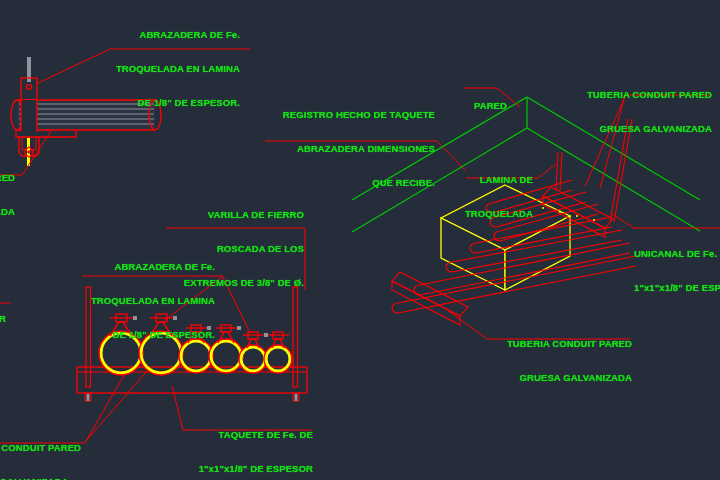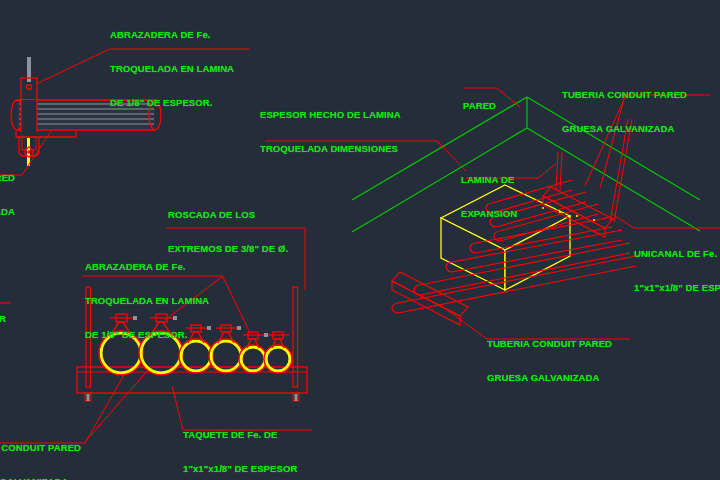--- a/index.html
+++ b/index.html
@@ -33,7 +33,7 @@
     white-space: pre;
     text-shadow: 0 0 1px #15e015;
   }
-  .lbl.ctr { text-align: left; }
+  .lbl.ctr { text-align: right; }
   .lbl.lft { text-align: left; }
   .lbl.rgt { text-align: right; }
 </style>

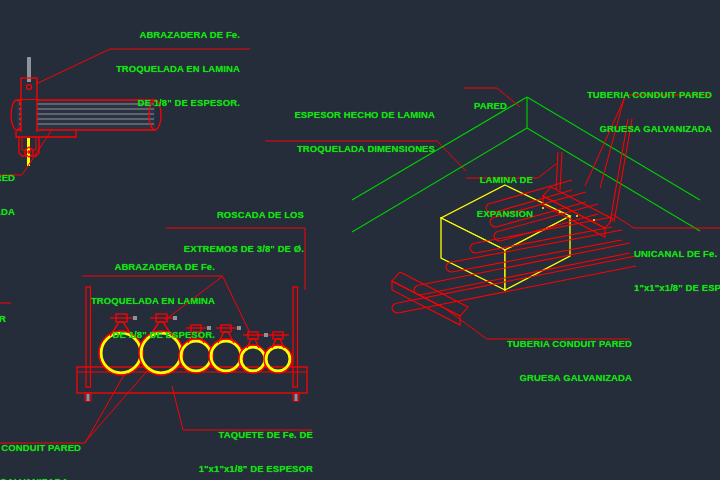--- a/index.html
+++ b/index.html
@@ -271,7 +271,7 @@
   </div>
 
   <div class="lbl ctr" style="left:260px; top:87px; width:175px;">
-    <div>ESPESOR HECHO DE LAMINA</div>
+    <div>REGISTRO HECHO DE TAQUETE</div>
     <div>TROQUELADA DIMENSIONES</div>
   </div>
 

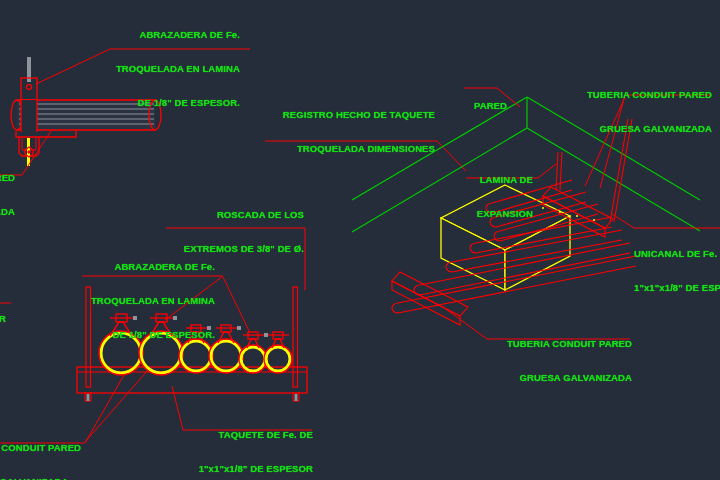--- a/index.html
+++ b/index.html
@@ -272,7 +272,7 @@
 
   <div class="lbl ctr" style="left:260px; top:87px; width:175px;">
     <div>REGISTRO HECHO DE TAQUETE</div>
-    <div>TROQUELADA DIMENSIONES</div>
+    <div>ABRAZADERA DIMENSIONES</div>
   </div>
 
   <div class="lbl ctr" style="left:463px; top:78px; width:44px;">

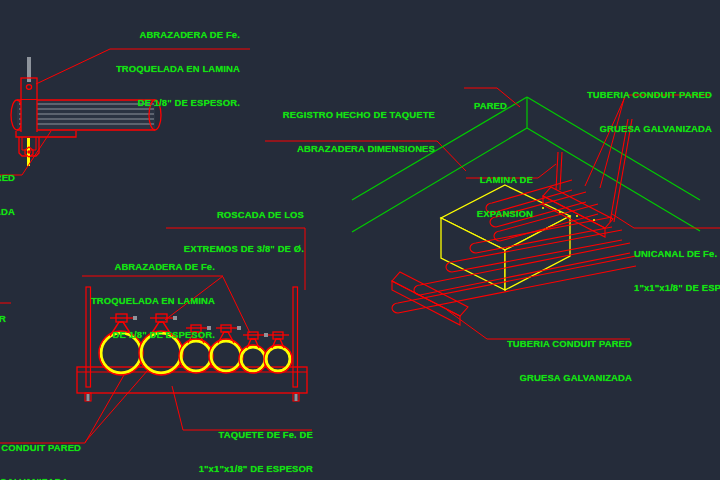--- a/index.html
+++ b/index.html
@@ -273,6 +273,7 @@
   <div class="lbl ctr" style="left:260px; top:87px; width:175px;">
     <div>REGISTRO HECHO DE TAQUETE</div>
     <div>ABRAZADERA DIMENSIONES</div>
+    <div>QUE RECIBE.</div>
   </div>
 
   <div class="lbl ctr" style="left:463px; top:78px; width:44px;">

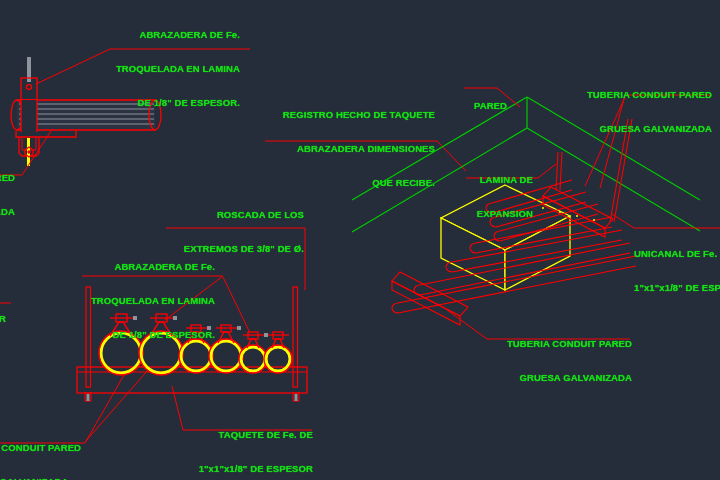--- a/index.html
+++ b/index.html
@@ -296,6 +296,7 @@
   </div>
 
   <div class="lbl ctr" style="left:168px; top:187px; width:136px;">
+    <div>VARILLA DE FIERRO</div>
     <div>ROSCADA DE LOS</div>
     <div>EXTREMOS DE 3/8" DE Ø.</div>
   </div>

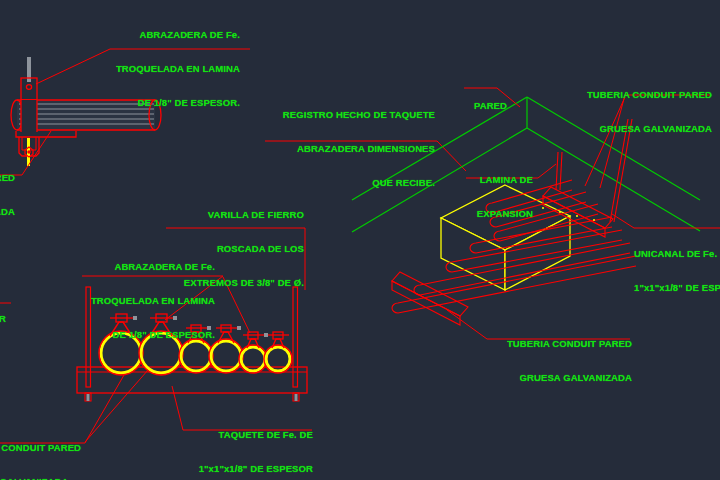--- a/index.html
+++ b/index.html
@@ -287,7 +287,7 @@
 
   <div class="lbl ctr" style="left:461px; top:152px; width:72px;">
     <div>LAMINA DE</div>
-    <div>EXPANSION</div>
+    <div>TROQUELADA</div>
   </div>
 
   <div class="lbl lft" style="left:634px; top:226px; width:150px;">

